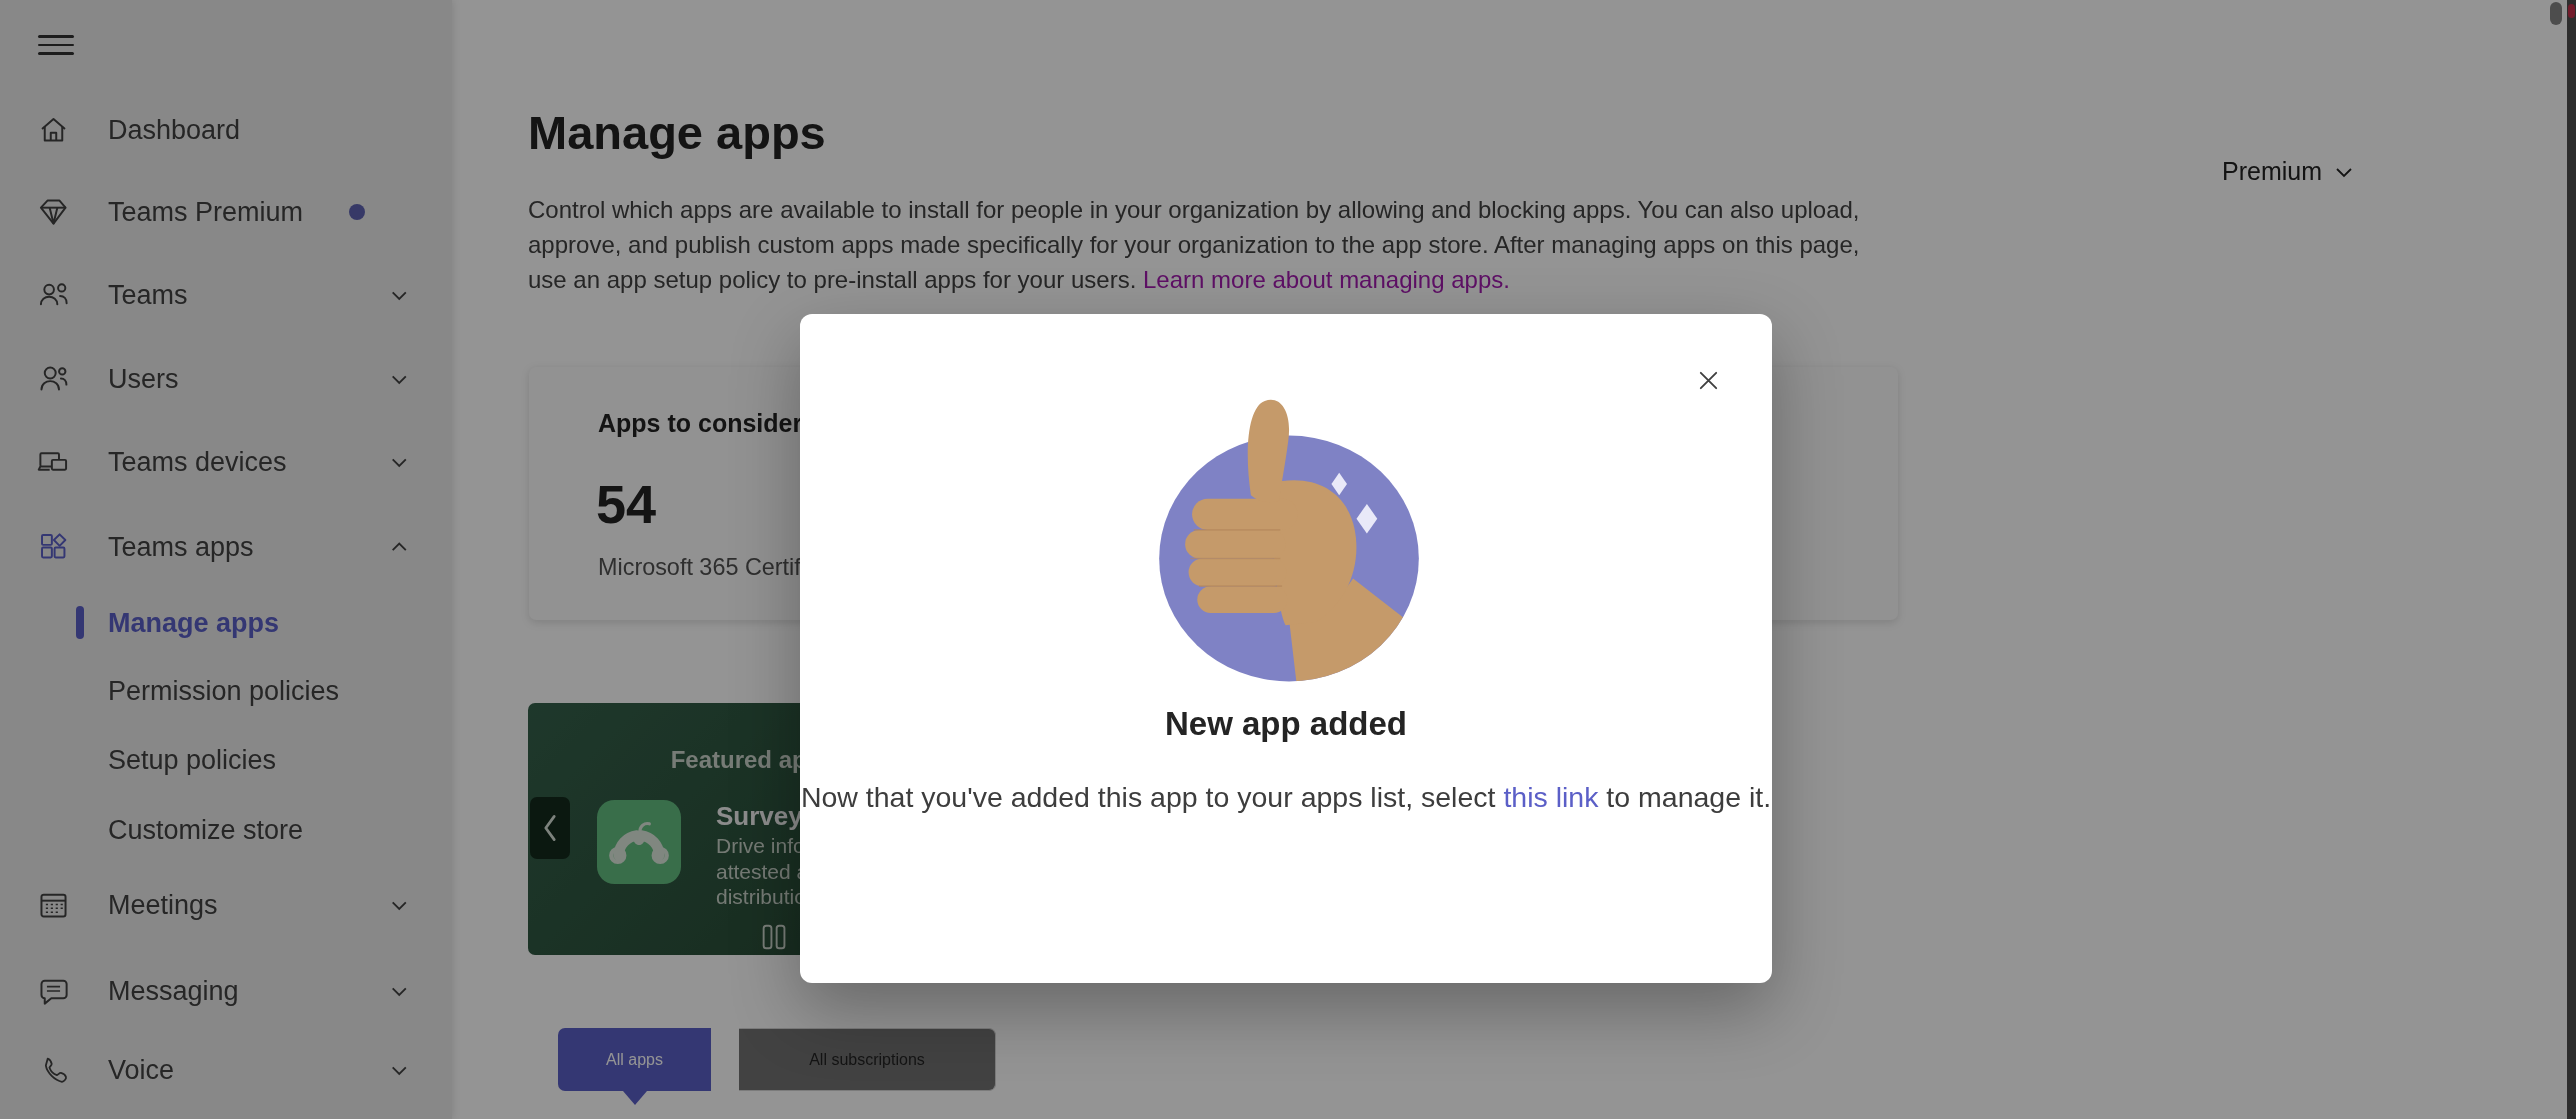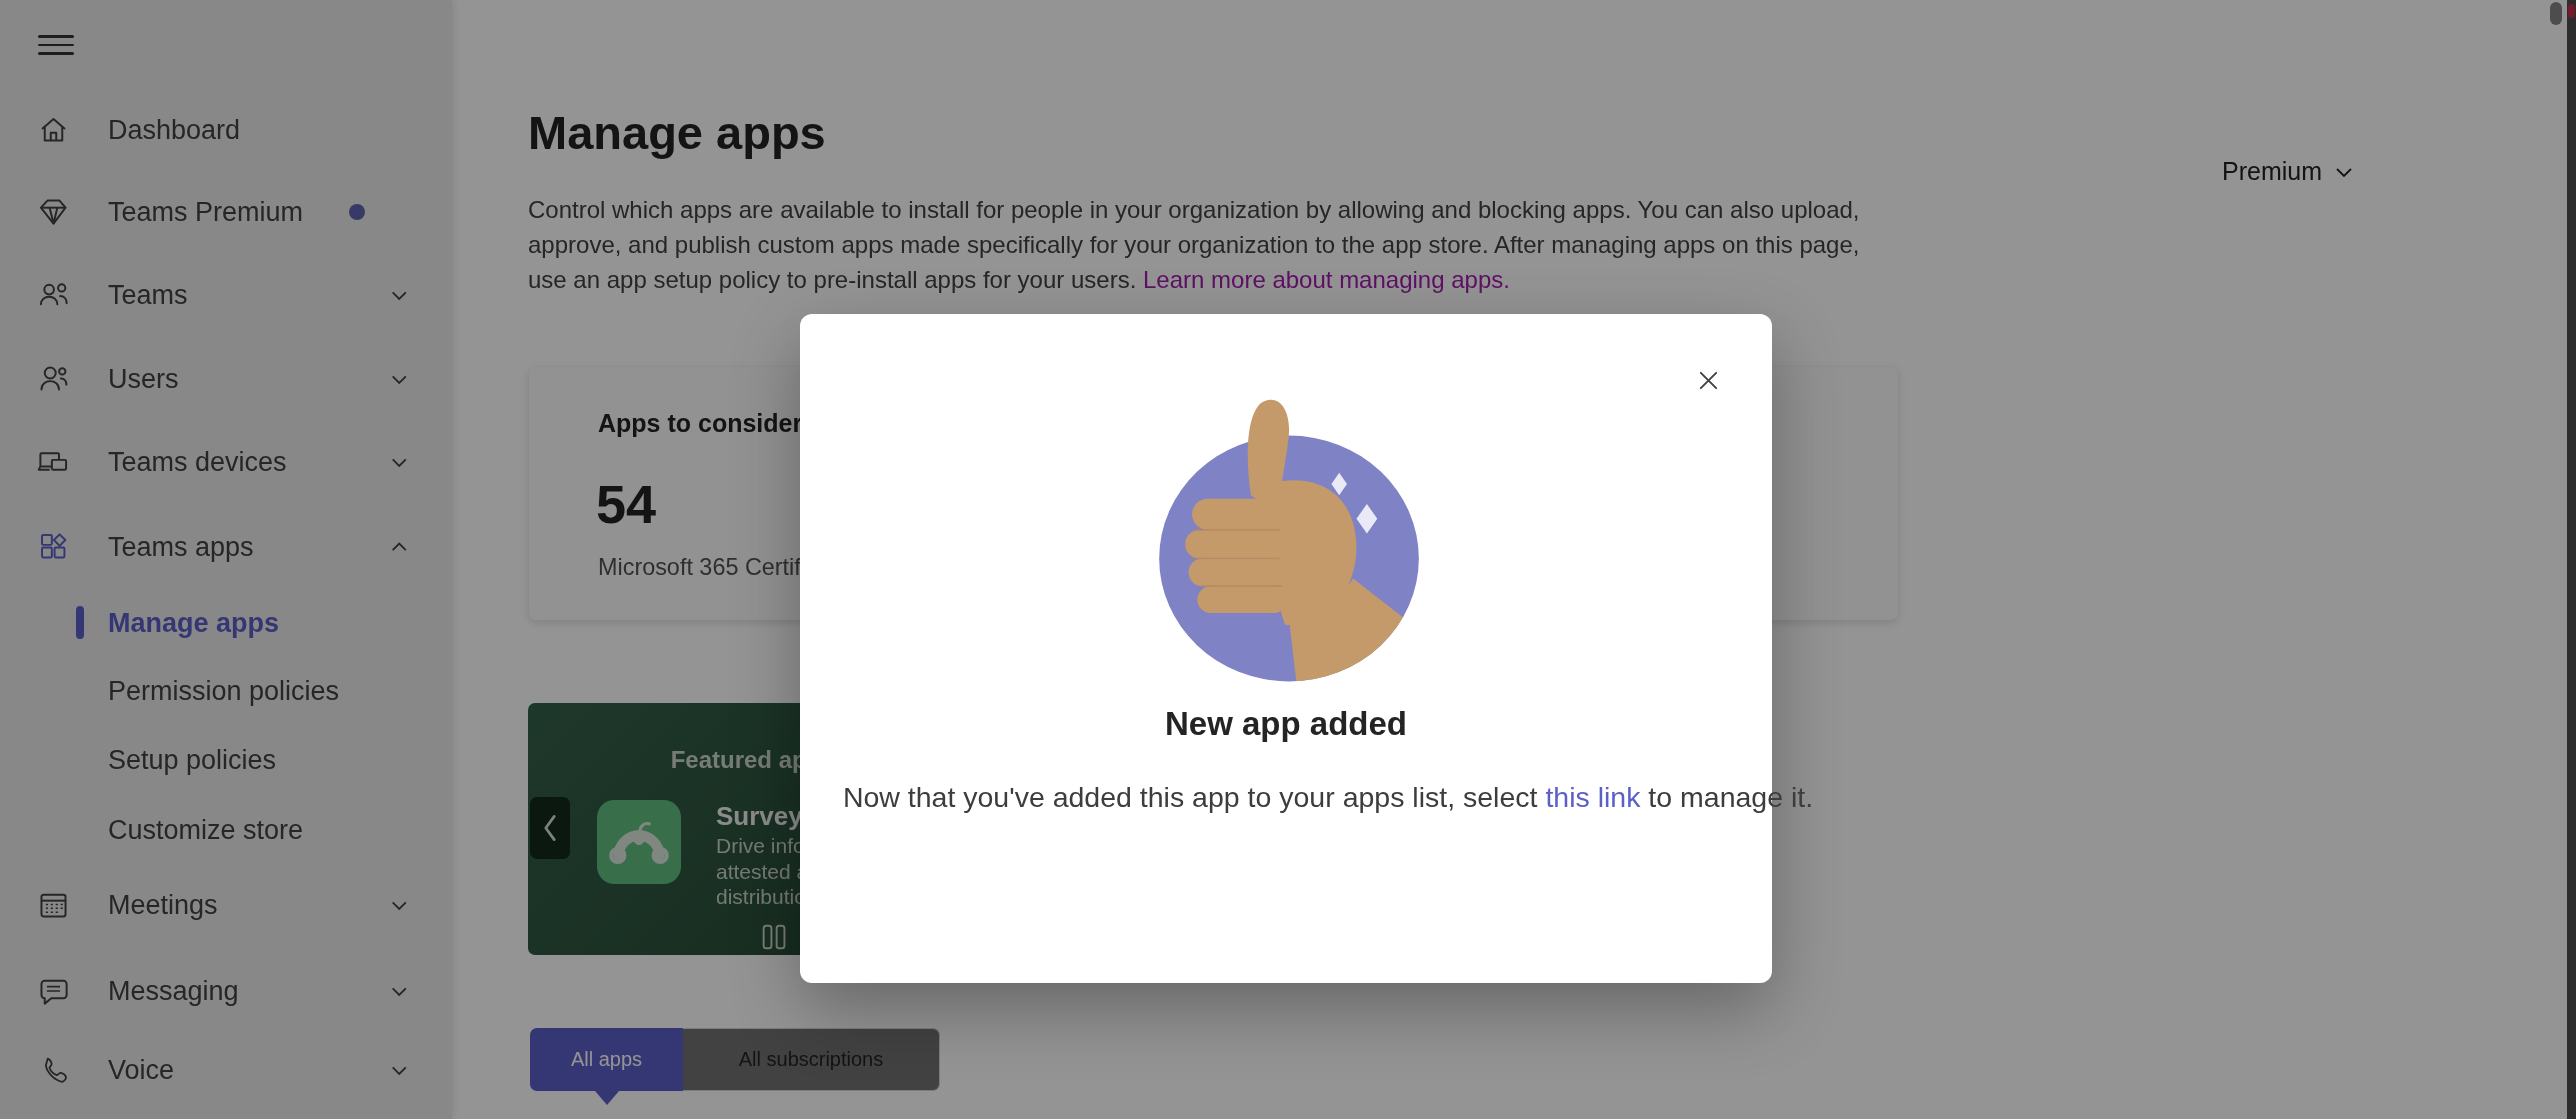--- a/index.html
+++ b/index.html
@@ -57,7 +57,7 @@
   .modal-close{position:absolute;left:894px;top:52px;width:29px;height:29px;cursor:pointer;background:none;border:none;padding:0;}
   .modal-art{position:absolute;left:359px;top:119px;width:260px;height:251px;}
   .modal-title{position:absolute;left:0;top:391px;width:100%;text-align:center;font-size:33px;font-weight:700;color:#242424;}
-  .modal-body{position:absolute;left:0;top:467px;width:100%;text-align:center;font-size:28.5px;color:#3d3d3d;padding-left:42px;}
+  .modal-body{position:absolute;left:0;top:467px;width:100%;text-align:center;font-size:28.5px;color:#3d3d3d;}
   .modal-body a{color:#5b5fc7;text-decoration:none;cursor:pointer;}
 
   svg{display:block;}

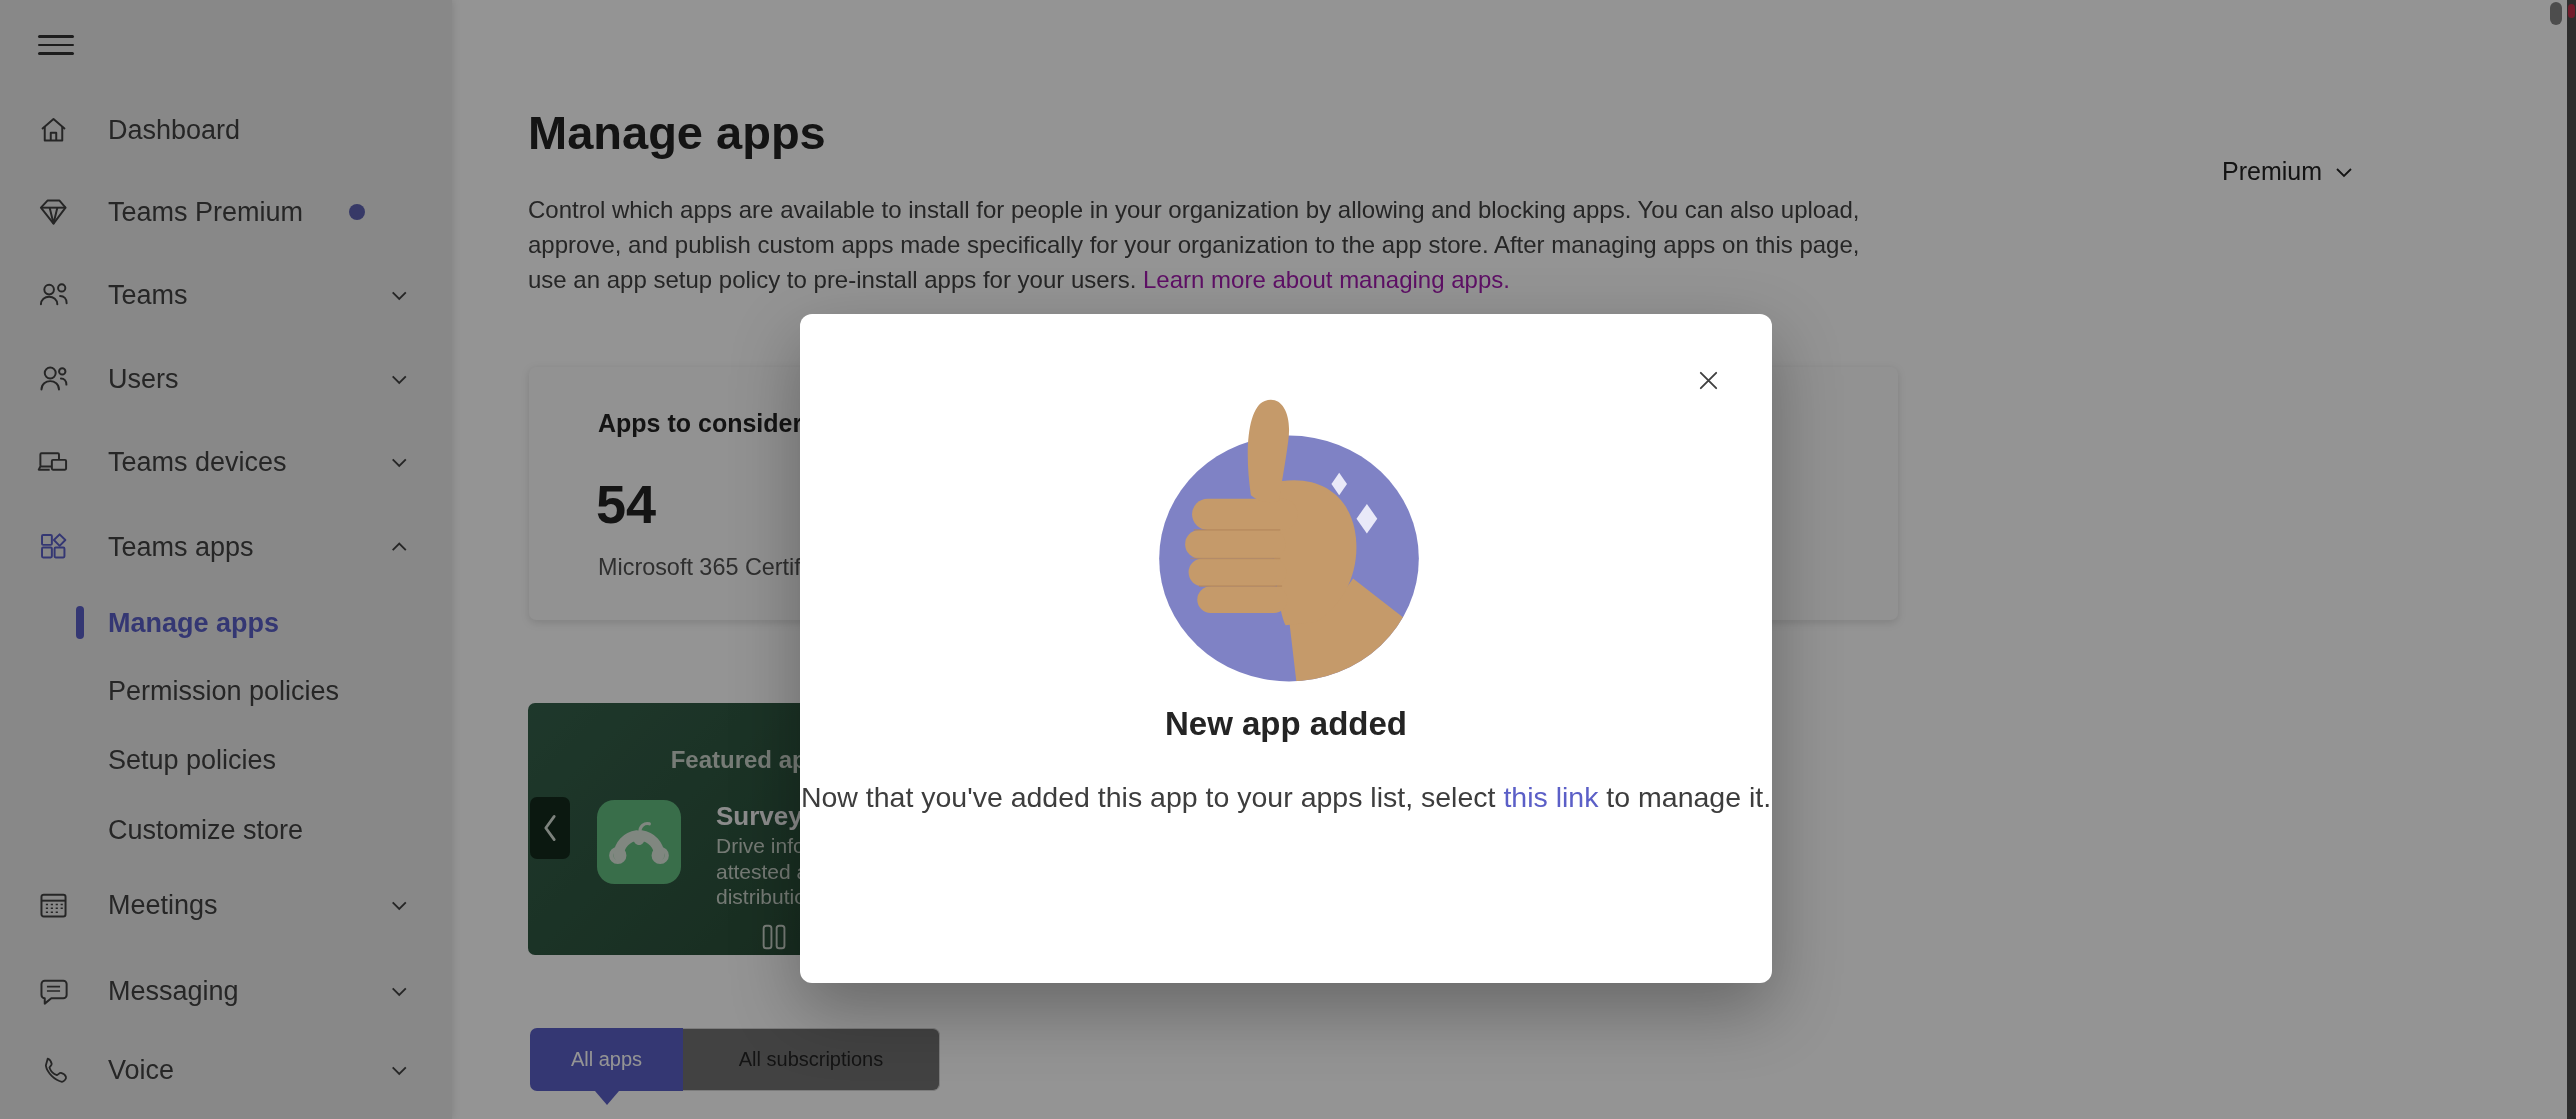--- a/index.html
+++ b/index.html
@@ -39,7 +39,7 @@
   .feat-pause{position:absolute;left:232px;top:221px;width:35px;height:26px;cursor:pointer;}
 
   .tabs{position:absolute;left:78px;top:1028px;height:63px;display:flex;cursor:pointer;}
-  .tab{height:63px;display:flex;align-items:center;justify-content:center;font-size:20px;box-sizing:border-box;}
+  .tab{height:63px;display:flex;align-items:center;justify-content:center;font-size:16px;box-sizing:border-box;margin-left:28px;}
   .tab.sel{width:153px;background:#5b5fc7;color:#ffffff;border-radius:7px 0 0 7px;position:relative;}
   .tab.unsel{width:257px;background:#737373;color:#242424;border:1.3px solid #d5d5d5;border-left:none;border-radius:0 7px 7px 0;}
   .tab-caret{position:absolute;left:65px;top:63px;width:0;height:0;border-left:12px solid transparent;border-right:12px solid transparent;border-top:14.7px solid #5b5fc7;}

